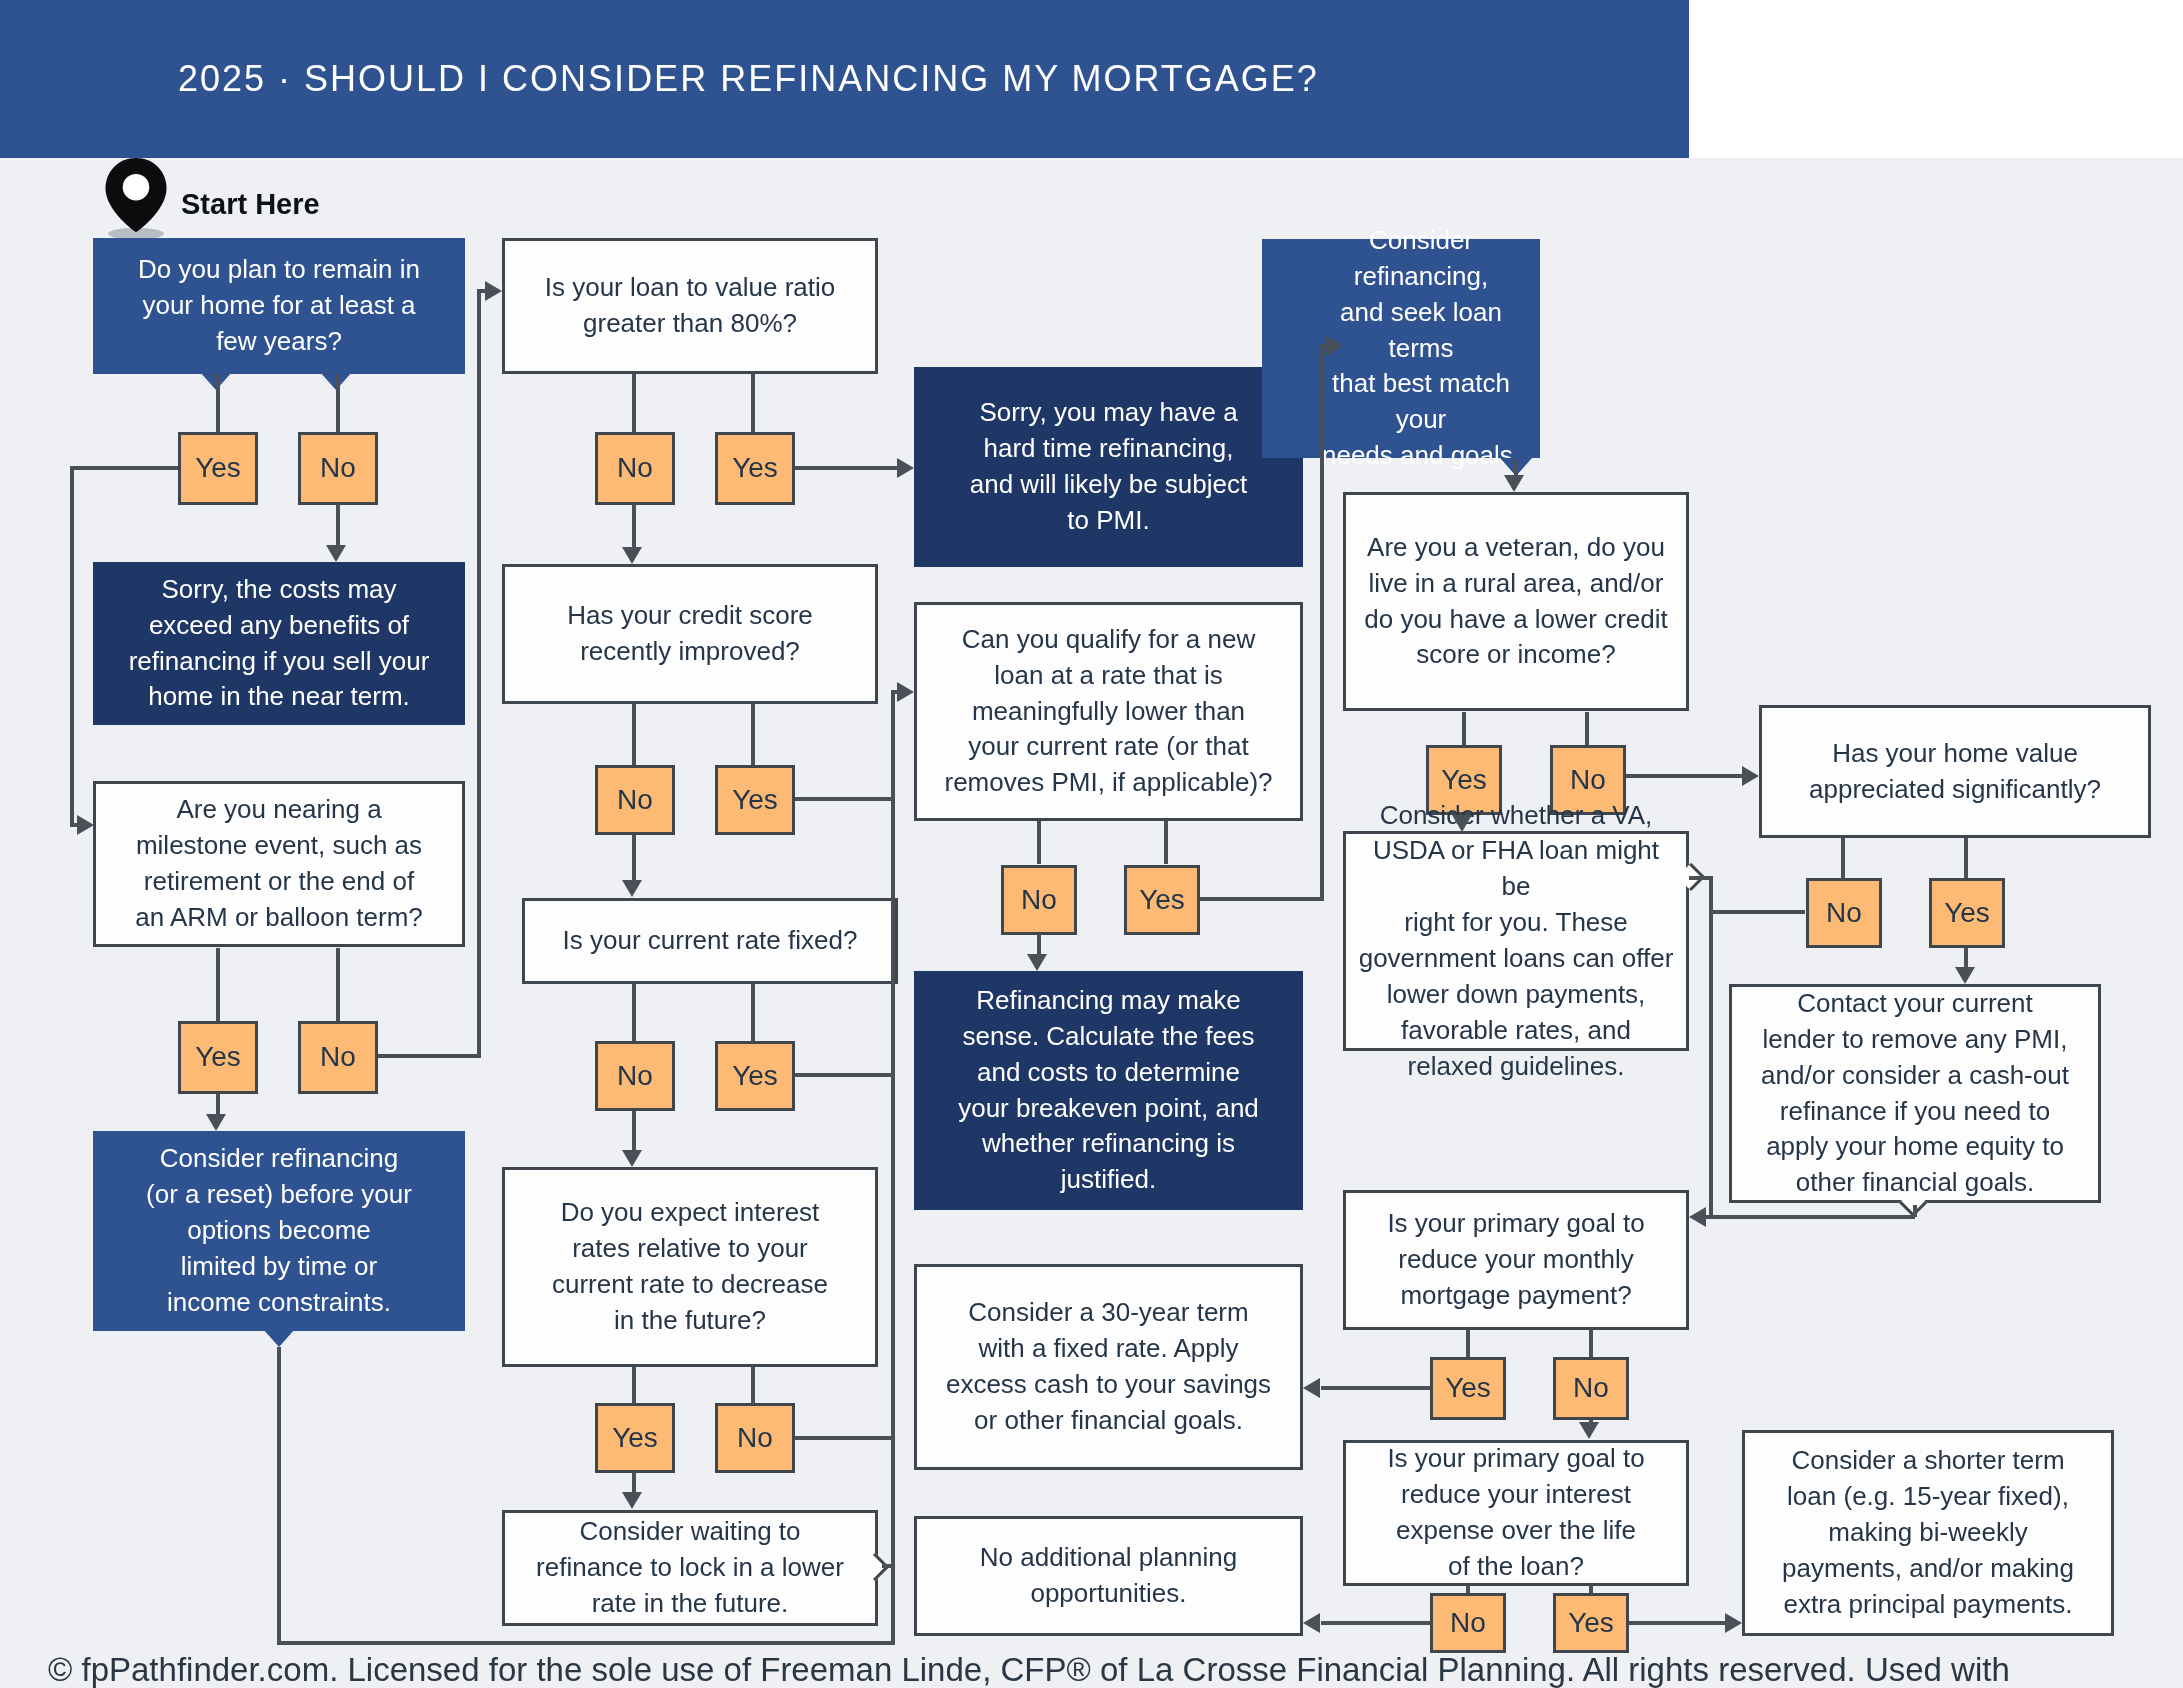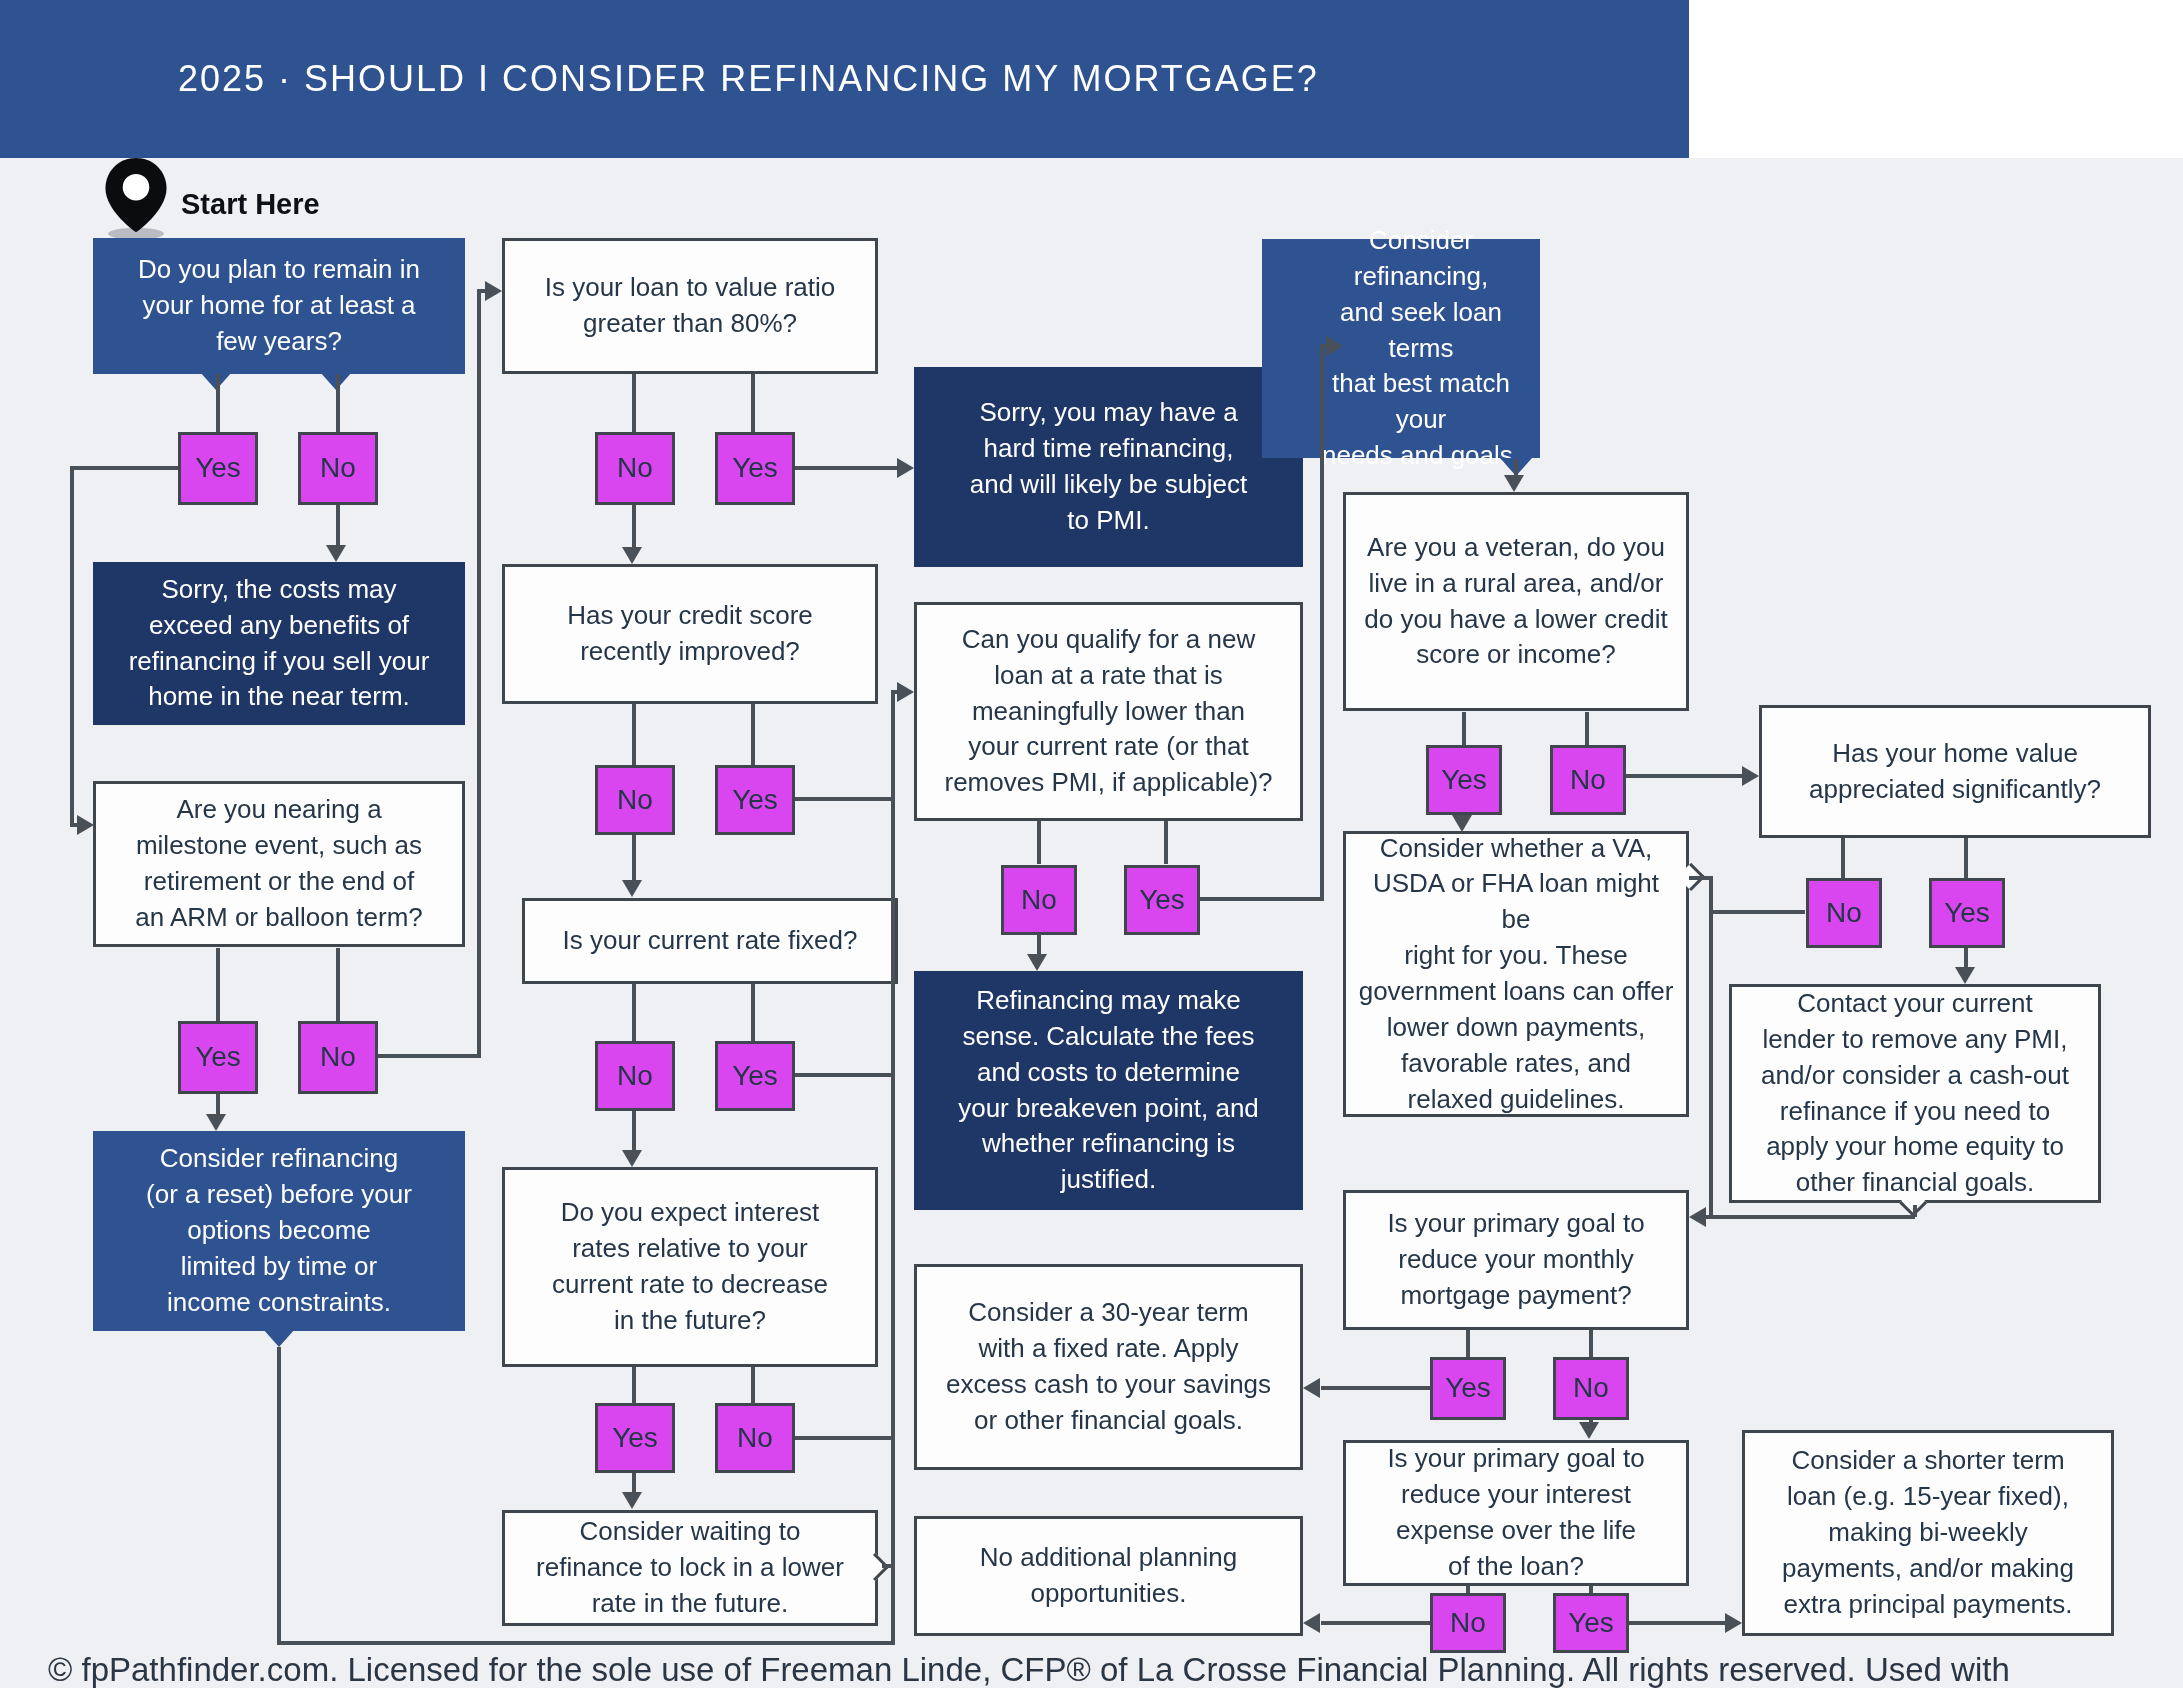--- a/index.html
+++ b/index.html
@@ -19,7 +19,7 @@
   .q{background:#fdfdfe;border:3.3px solid #40464e;color:#253648;}
   .blue{background:#2f5291;color:#ffffff;}
   .navy{background:#1f3766;color:#ffffff;}
-  .yn{background:#d946ef;border:3.3px solid #40464e;color:#253648;text-align:right;}
+  .yn{background:#fdba74;border:3.3px solid #40464e;color:#253648;text-align:right;}
   .yn .txt{font-size:28px;}
   .txt{white-space:pre-line;font-size:26px;line-height:1.38;padding:0 9.3px;}
   

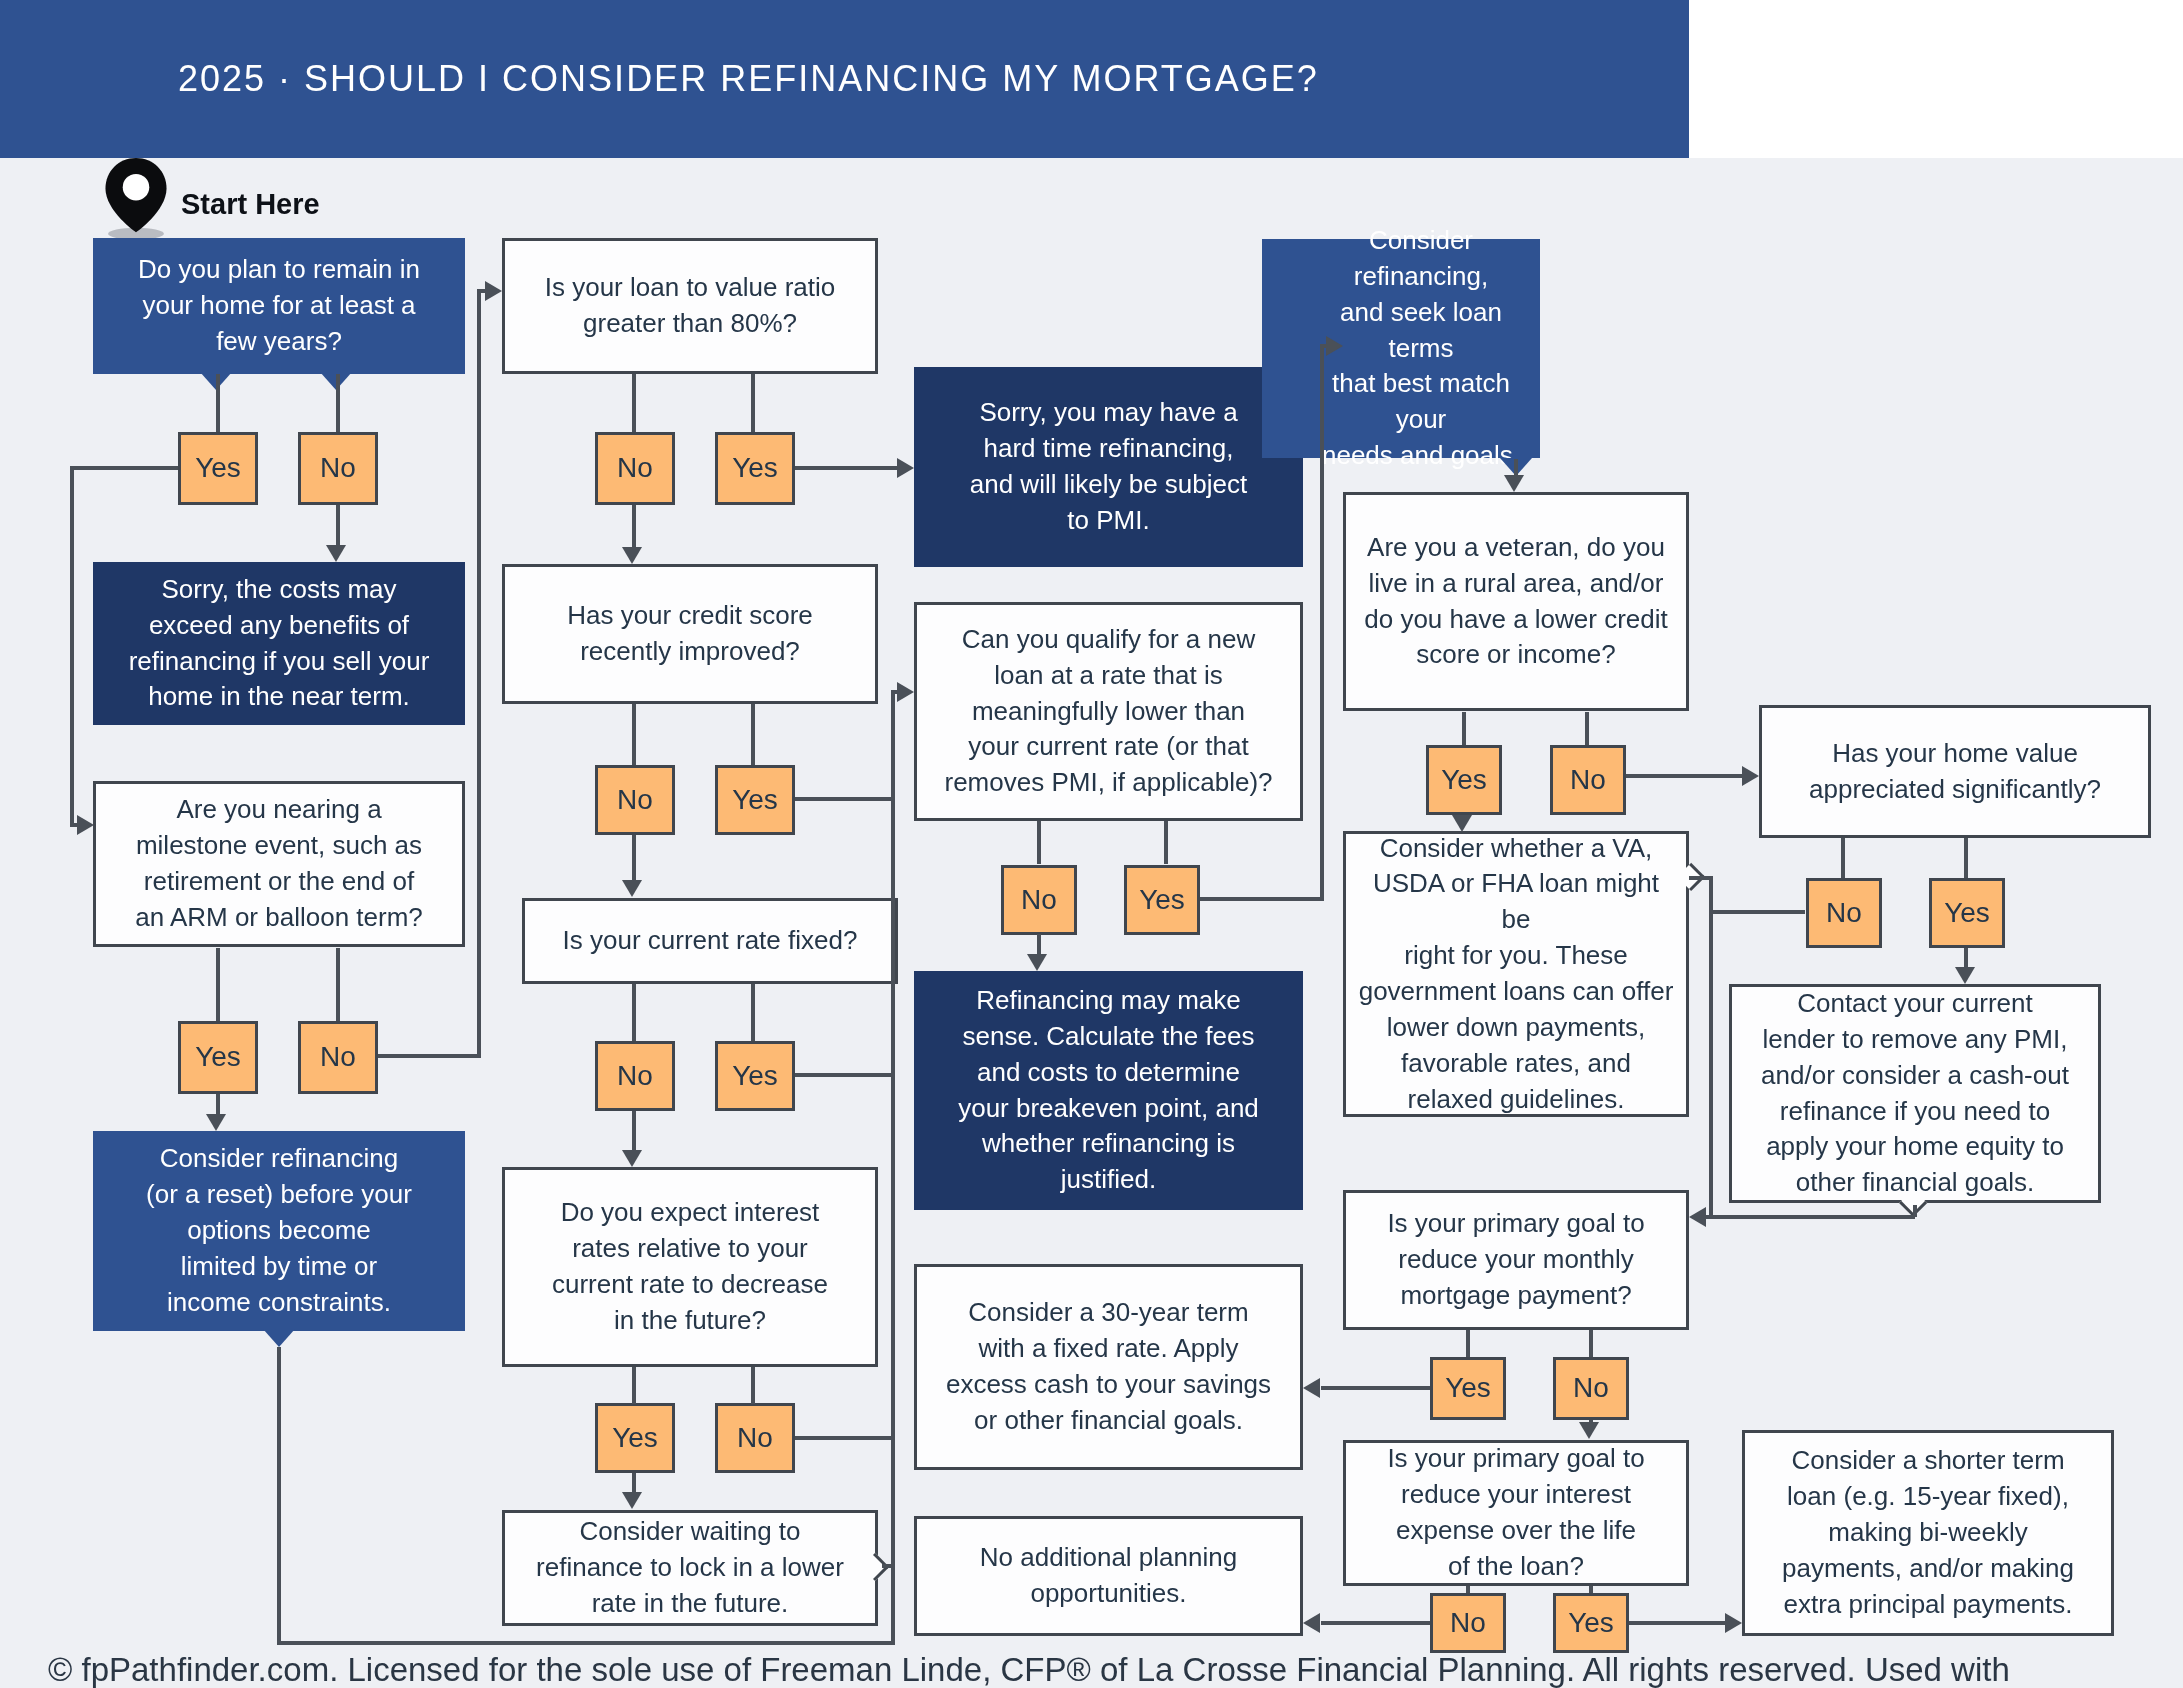--- a/index.html
+++ b/index.html
@@ -218,7 +218,7 @@
     <div class="txt">No</div>
   </div>
 
-  <div class="box q" style="left:1343px;top:831px;width:346px;height:286px;">
+  <div class="box q" style="left:1343px;top:831px;width:346px;height:220px;">
     <div class="txt">Consider whether a VA,
 USDA or FHA loan might be
 right for you. These

